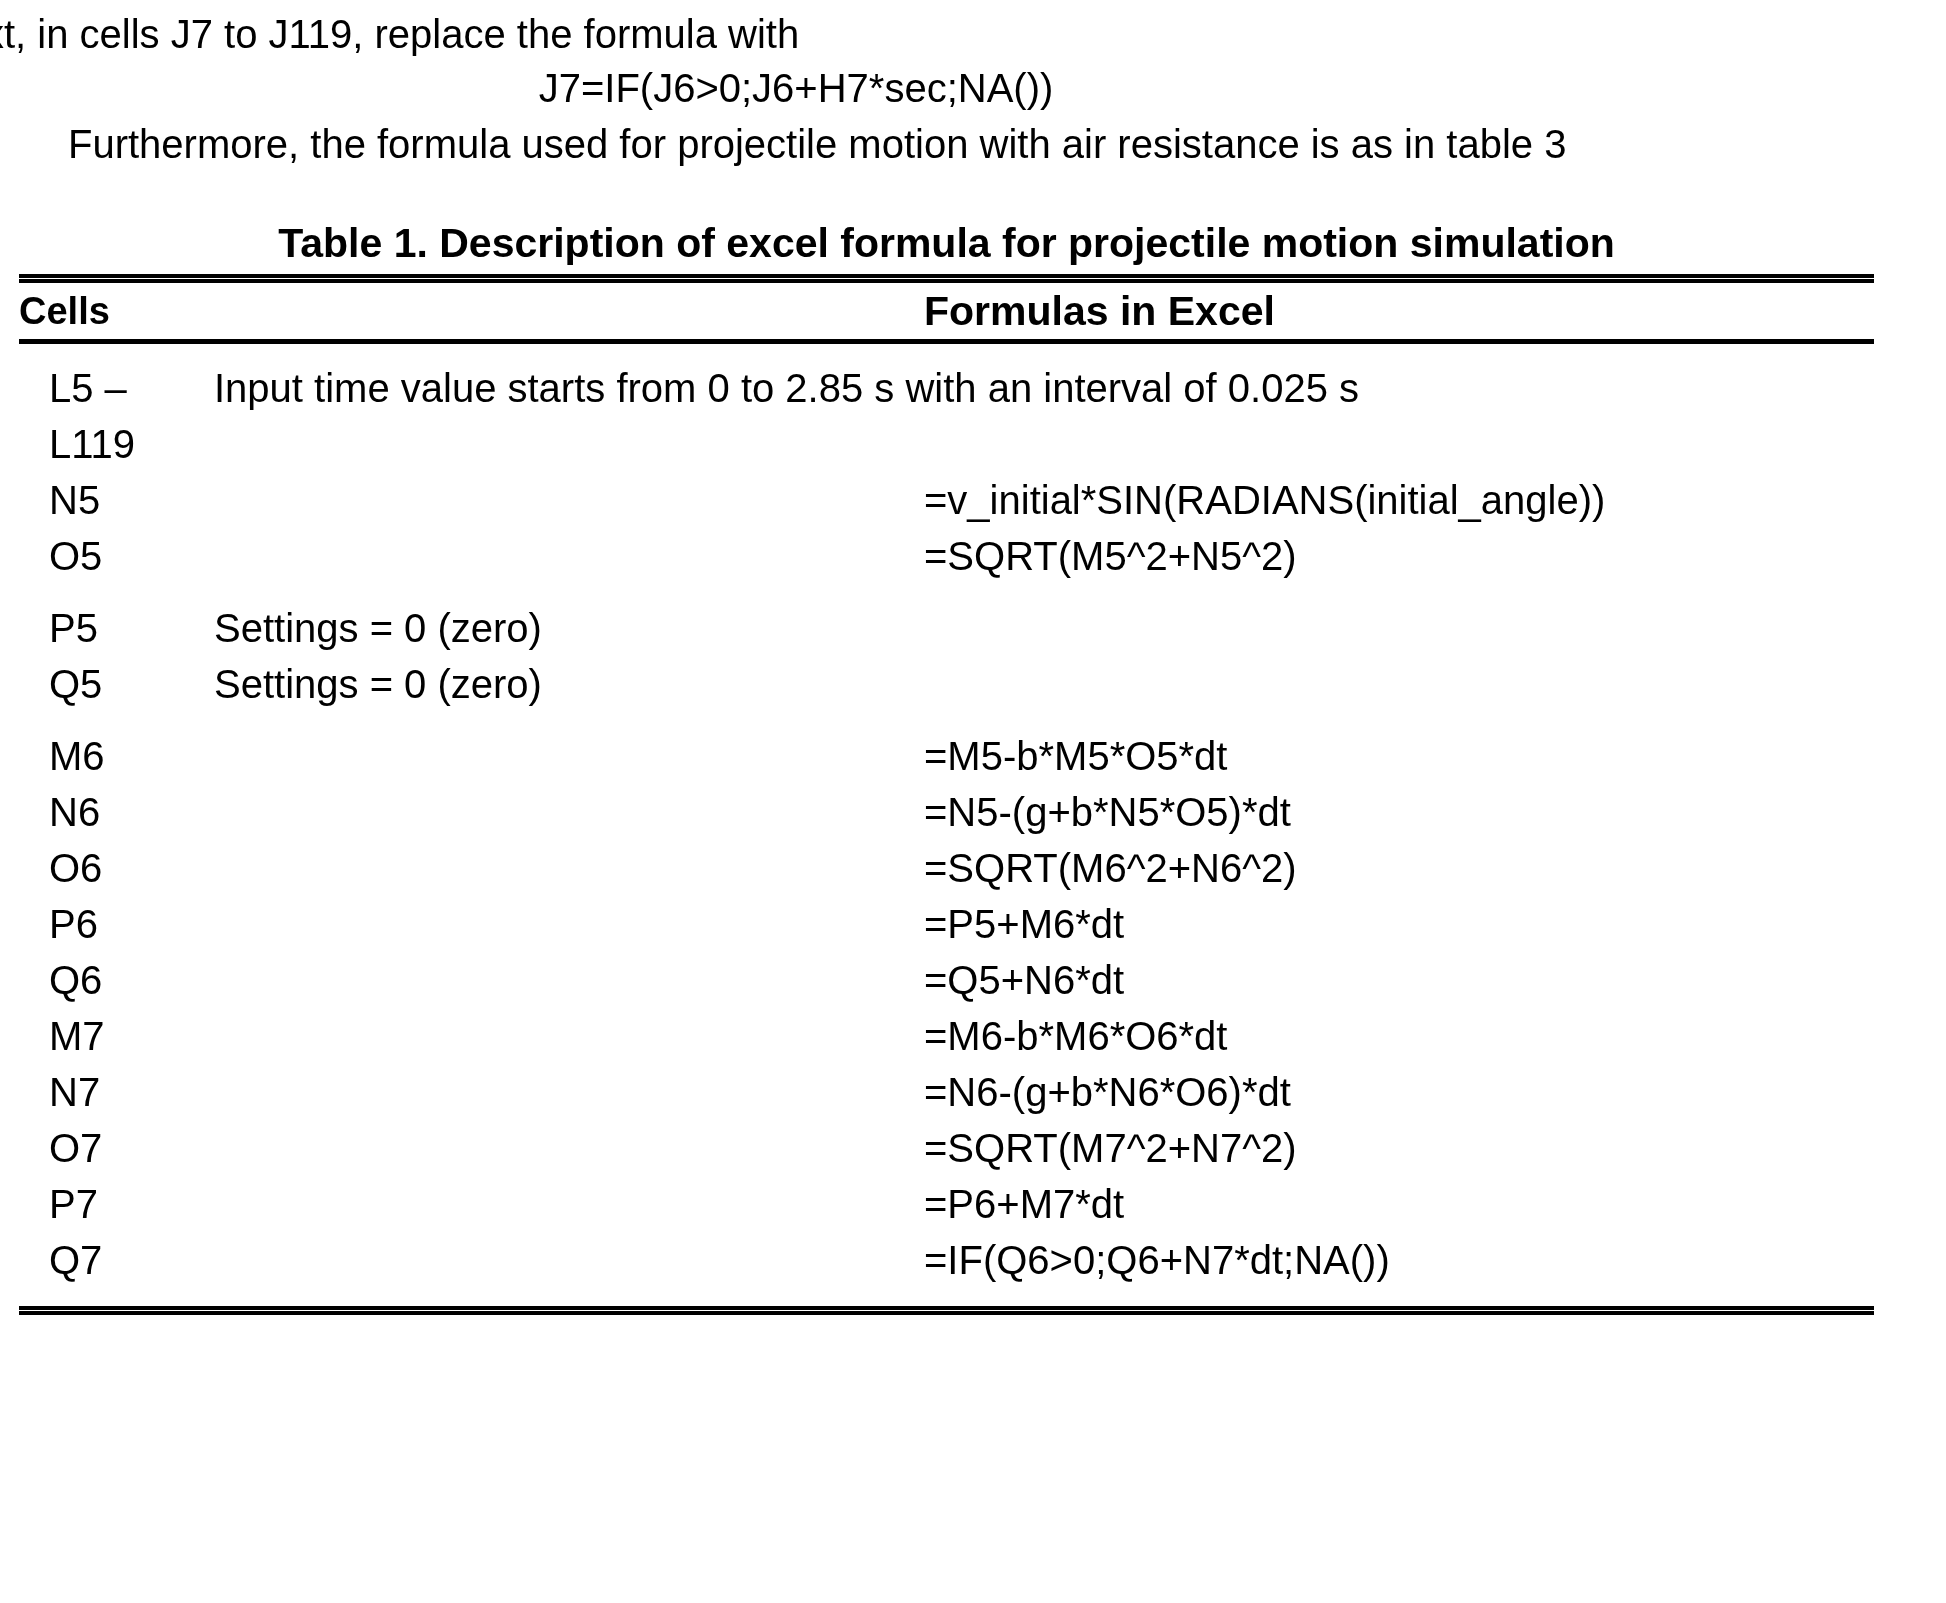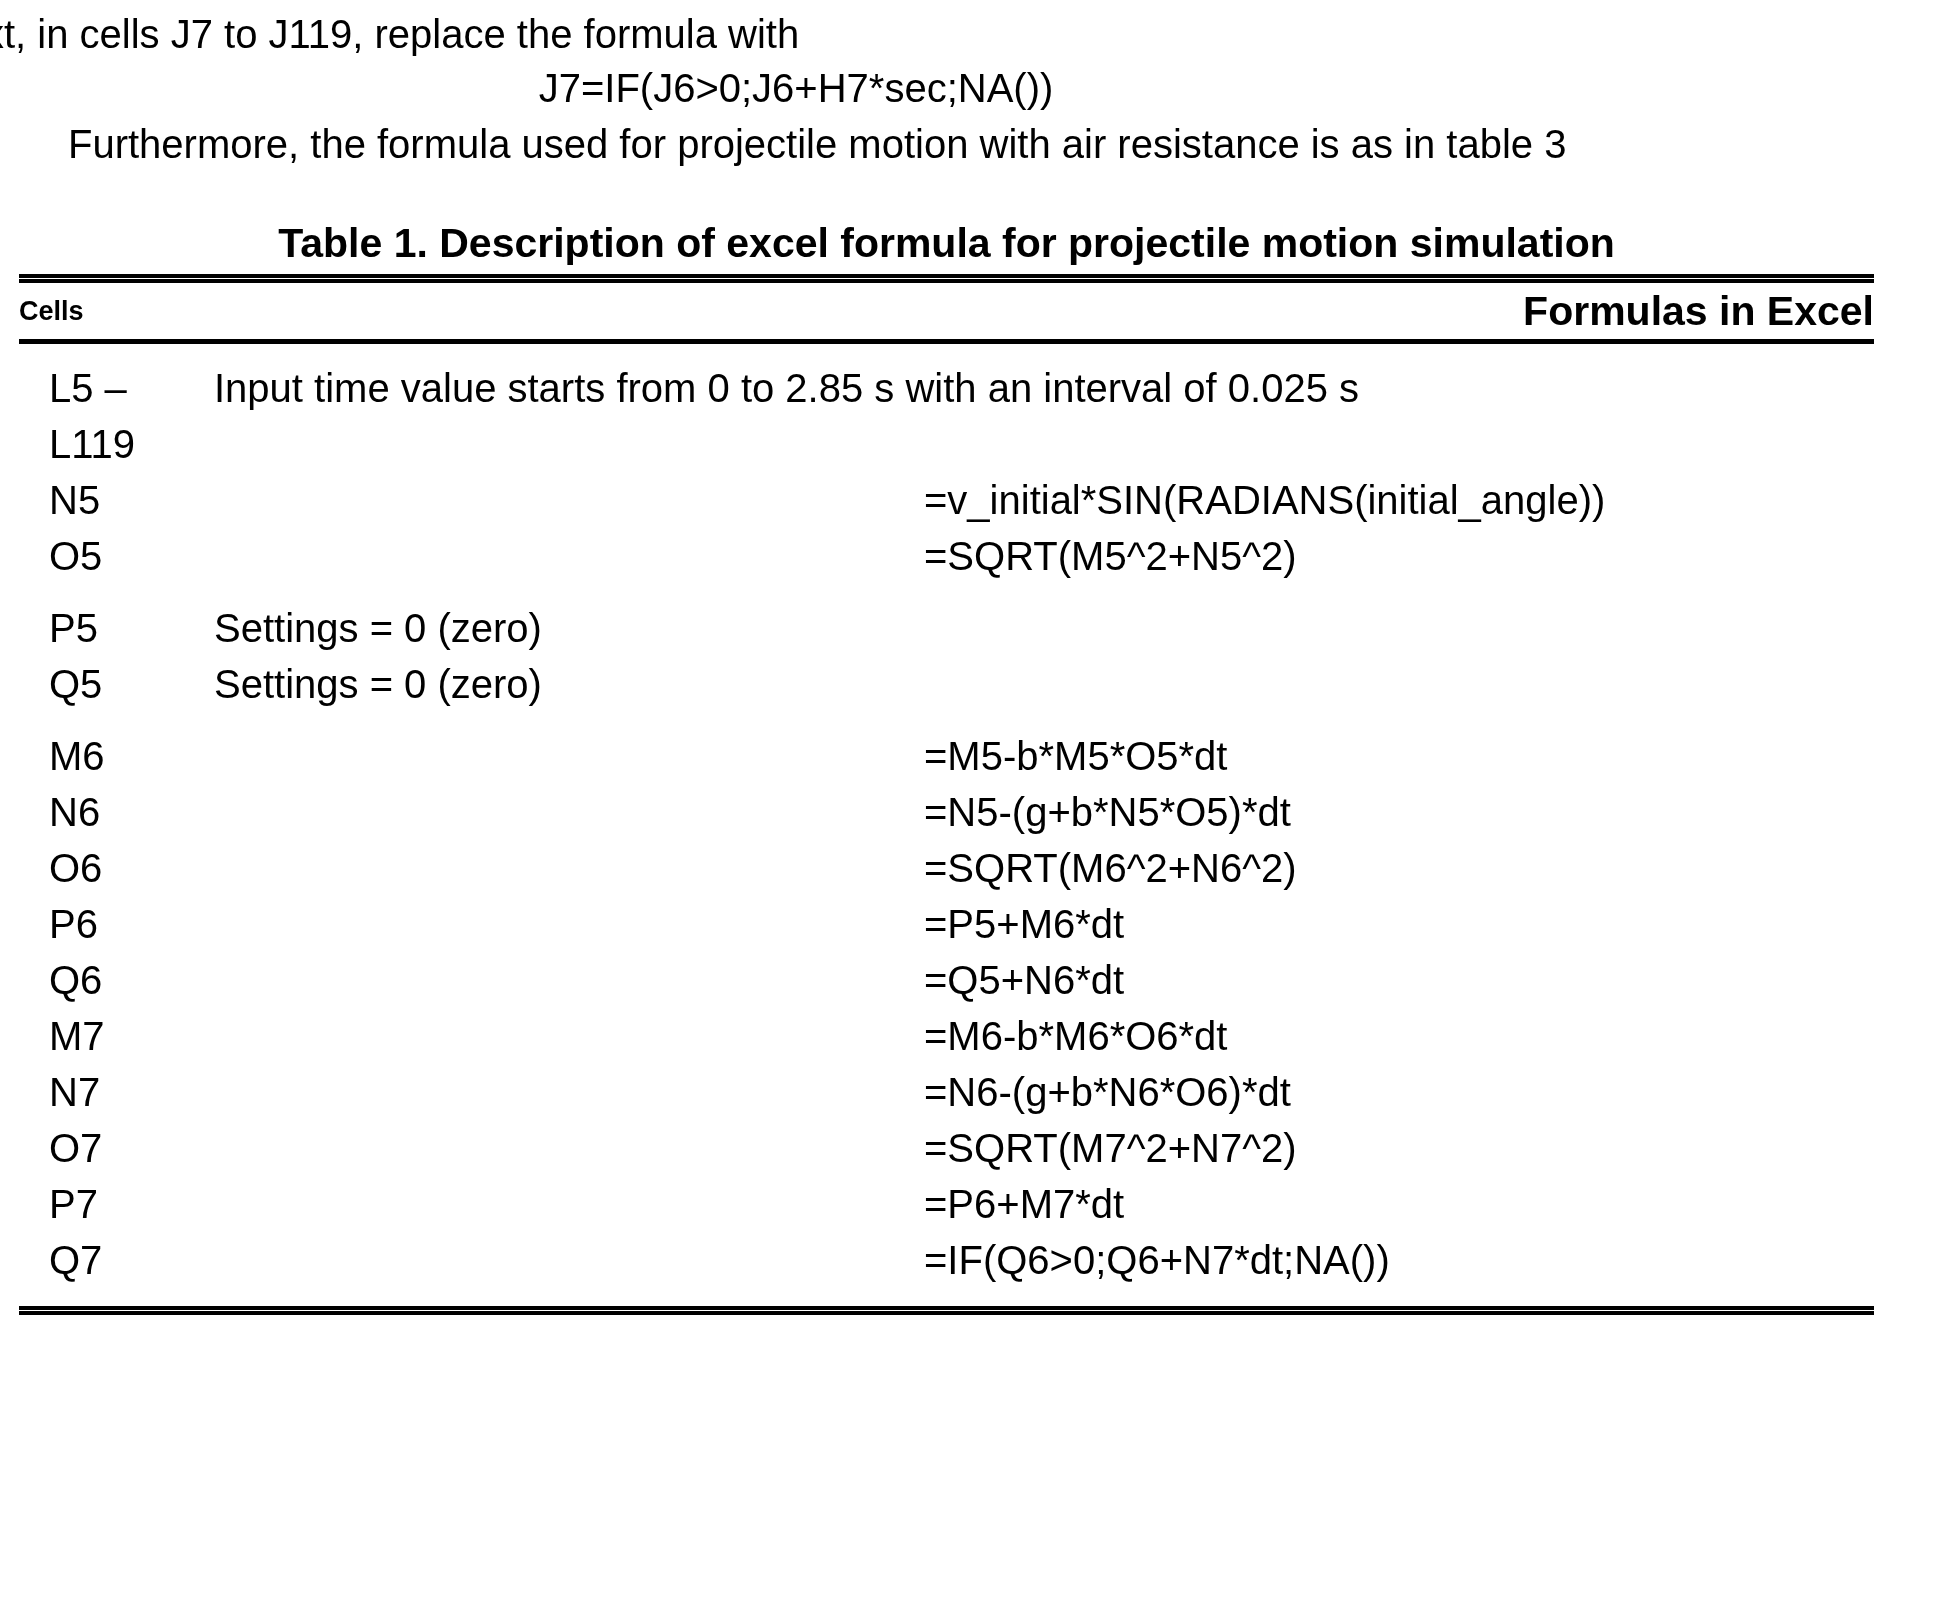--- a/index.html
+++ b/index.html
@@ -108,7 +108,7 @@
     font-weight: bold;
     text-align: left;
     padding: 6px 0 8px 13px;
-    font-size: 27px;
+    font-size: 38px;
   }
   .hdr-formula {
     font-weight: bold;

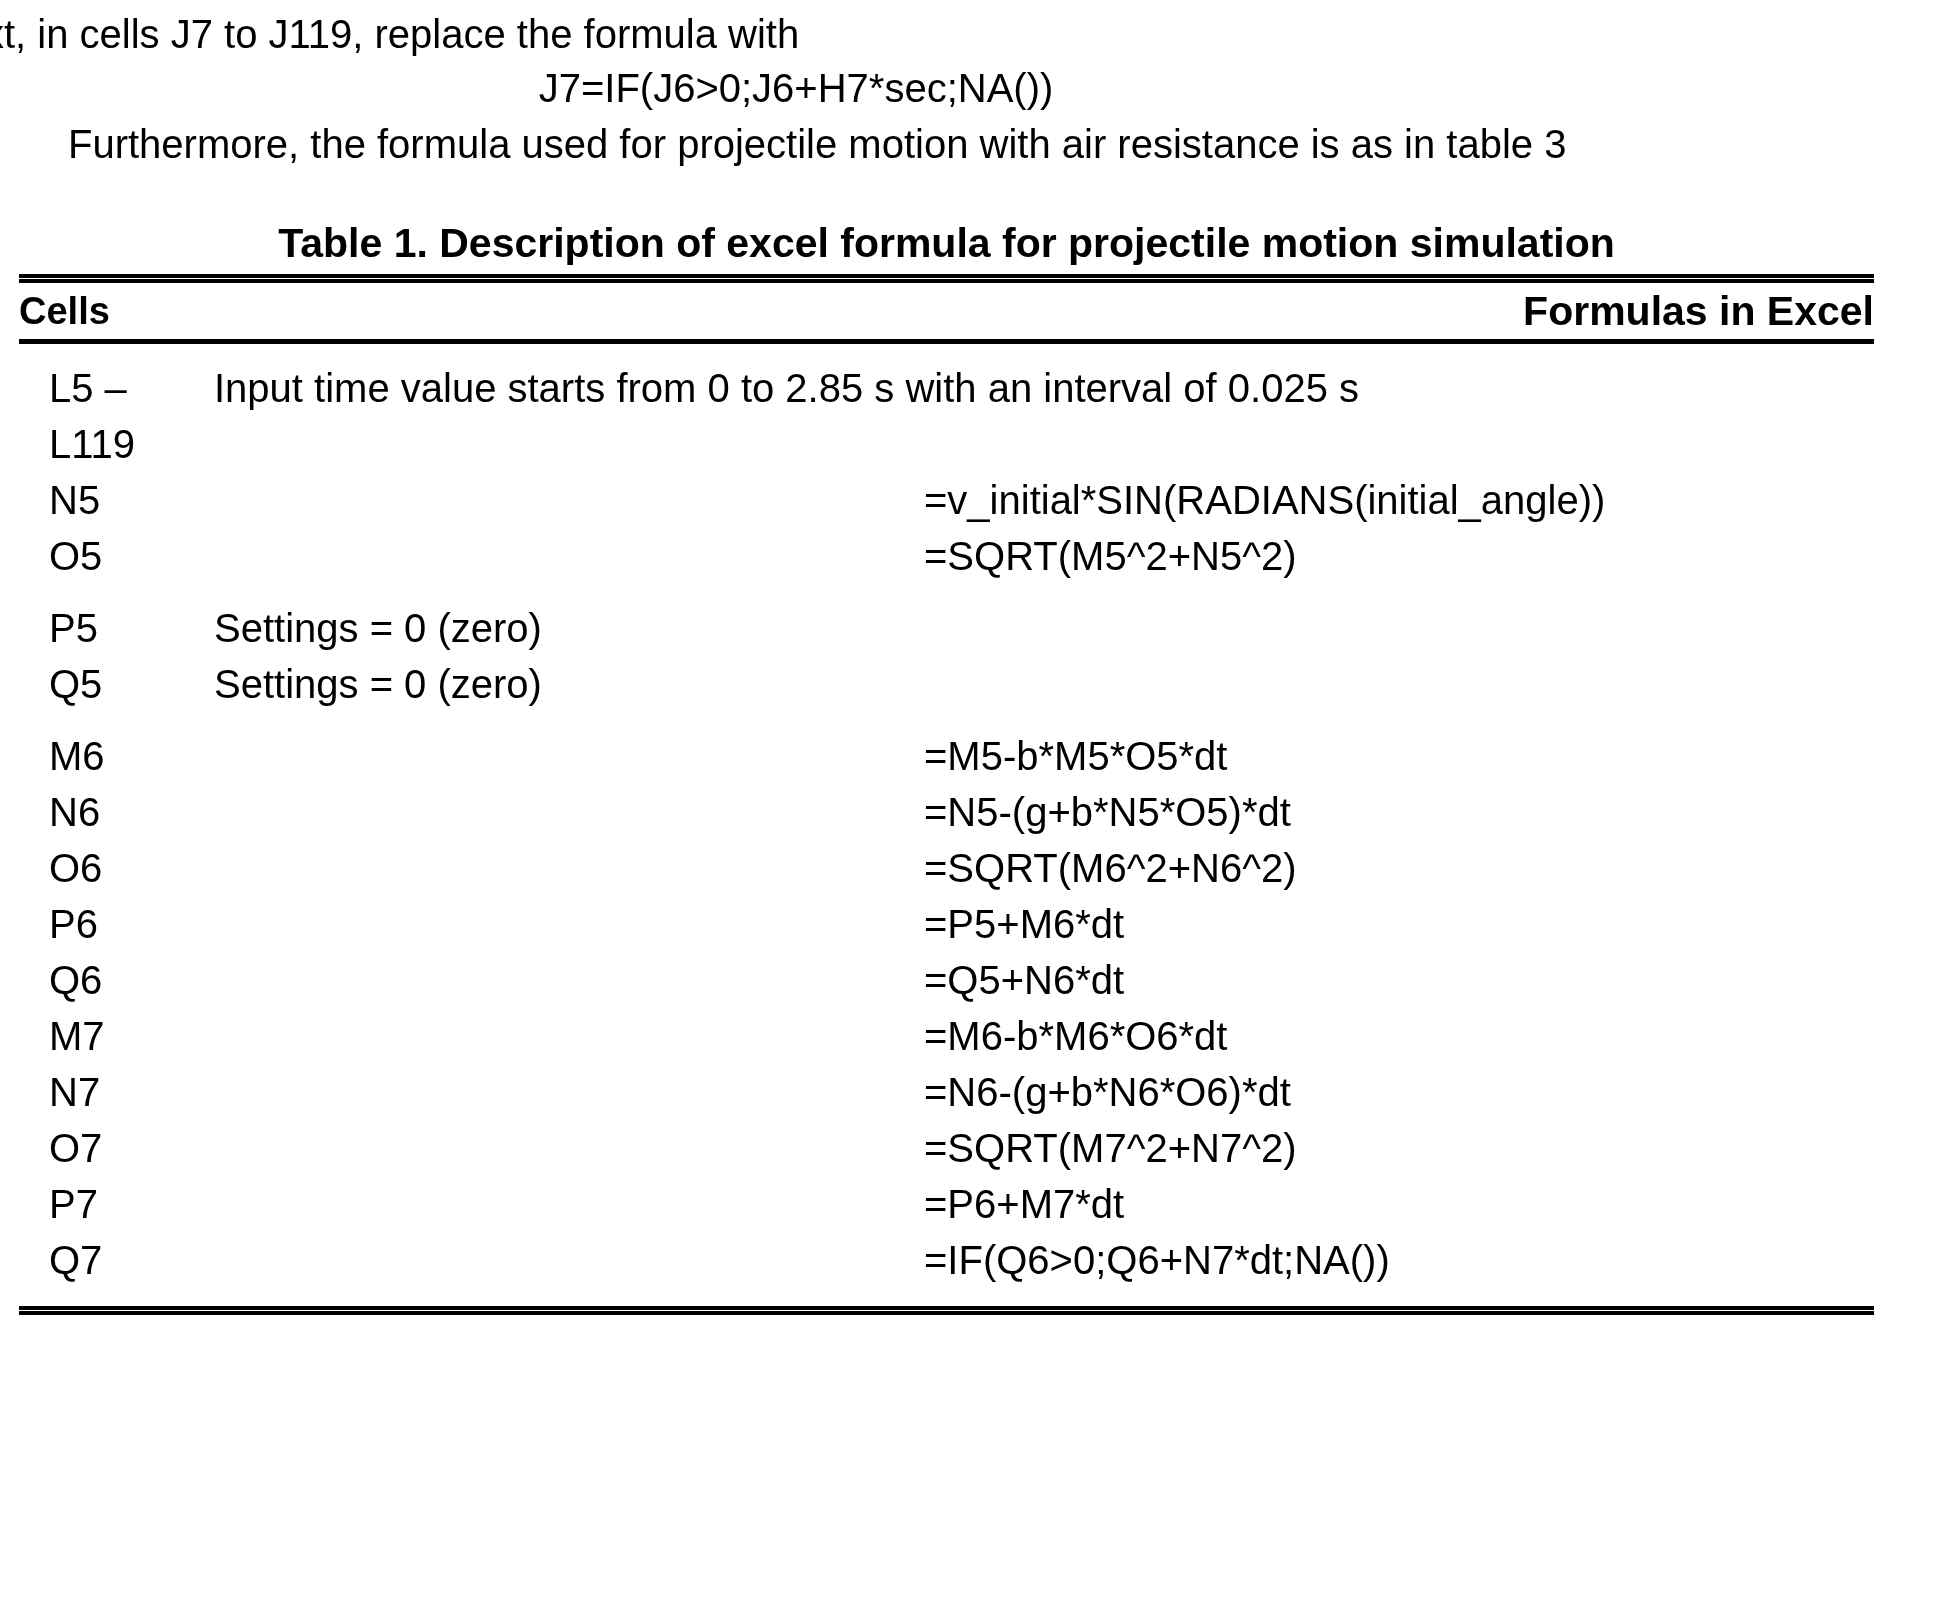--- a/index.html
+++ b/index.html
@@ -112,7 +112,7 @@
   }
   .hdr-formula {
     font-weight: bold;
-    text-align: right;
+    text-align: left;
     padding: 6px 0 8px 0;
     font-size: 41px;
   }

